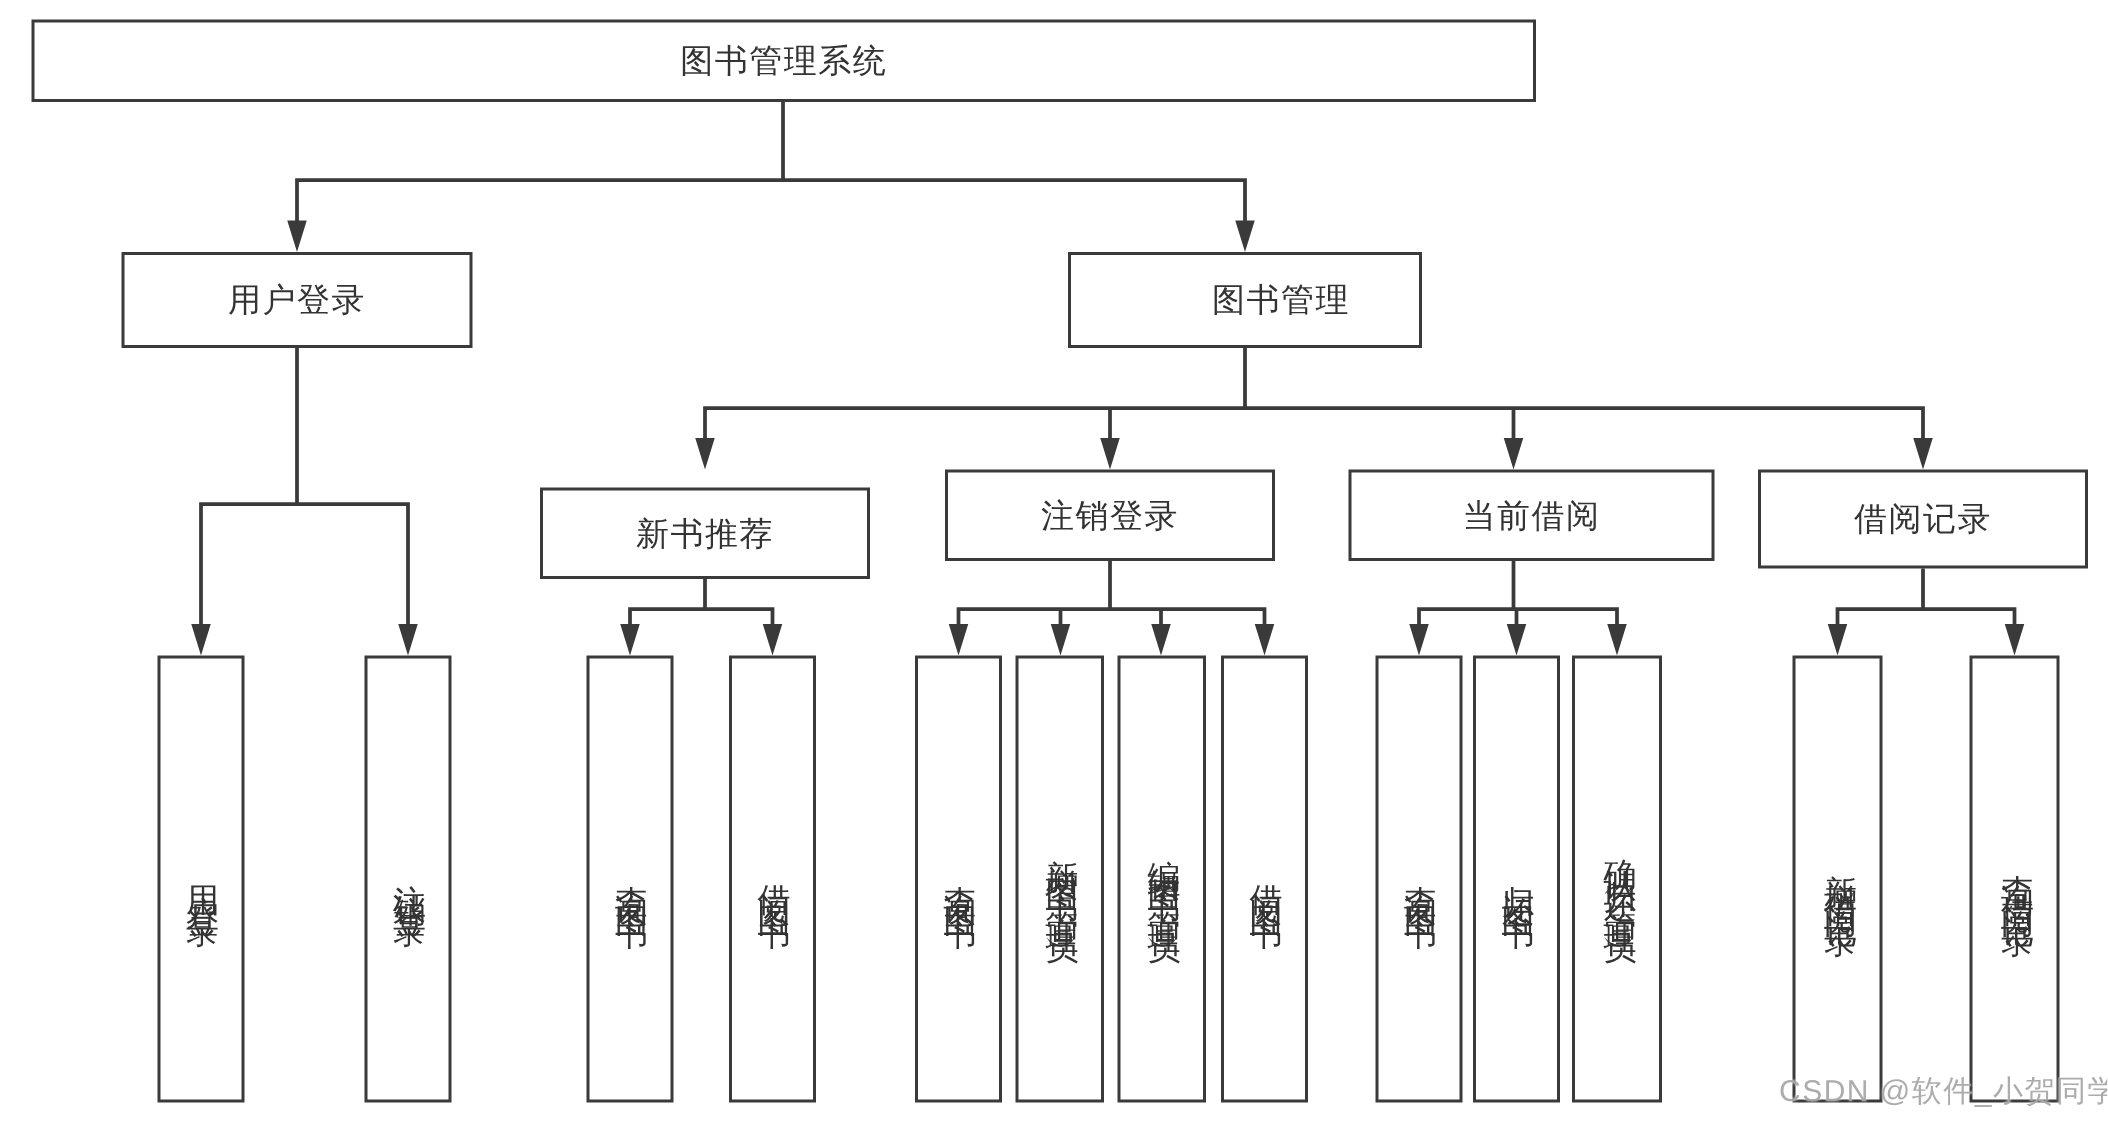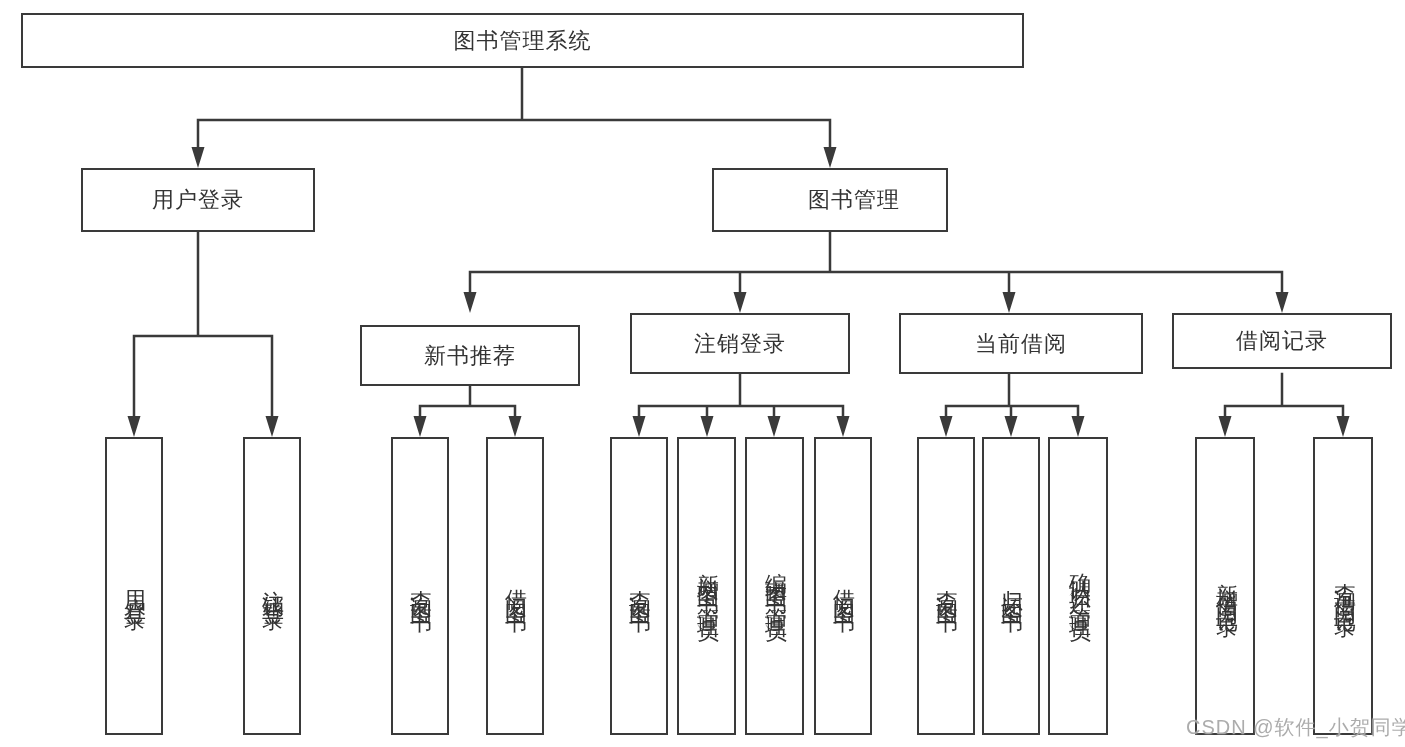--- a/index.html
+++ b/index.html
@@ -87,7 +87,7 @@
   <div class="box h" style="left:360px; top:313px; width:220px; height:61px;margin-top:12px;">新书推荐</div>
   <div class="box h" style="left:630px; top:313px; width:220px; height:61px;">注销登录</div>
   <div class="box h" style="left:899px; top:313px; width:244px; height:61px;">当前借阅</div>
-  <div class="box h" style="left:1172px; top:313px; width:220px; height:56px;">借阅记录</div>
+  <div class="box h" style="left:1172px; top:313px; width:220px; height:66px;">借阅记录</div>
 
   <div class="box v" style="left:105px; top:437px; width:58px; height:298px;">用户登录</div>
   <div class="box v" style="left:243px; top:437px; width:58px; height:298px;">注销登录</div>

